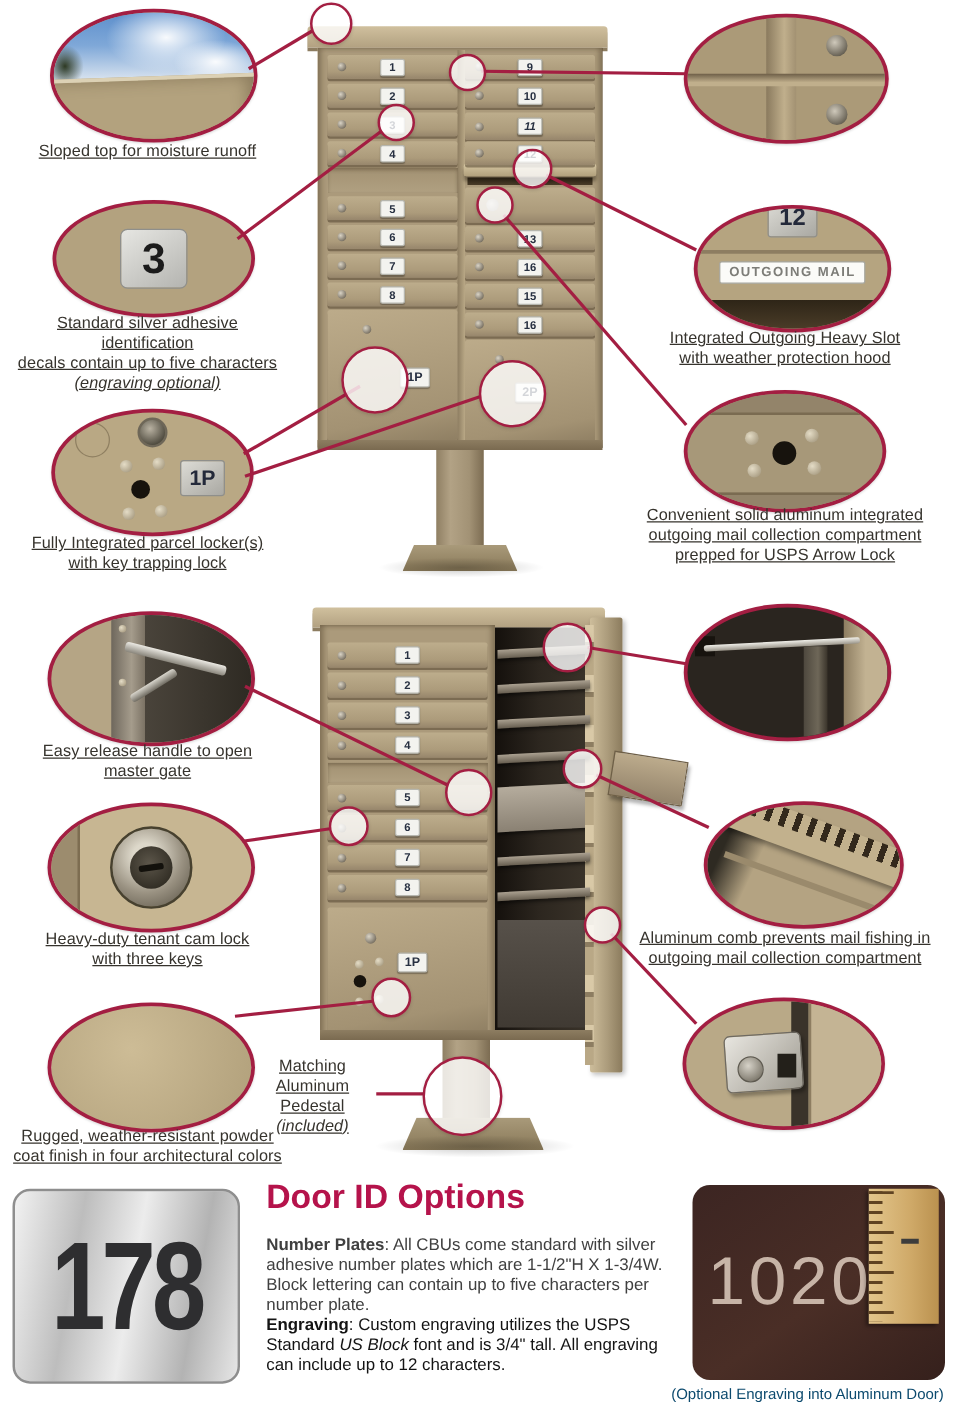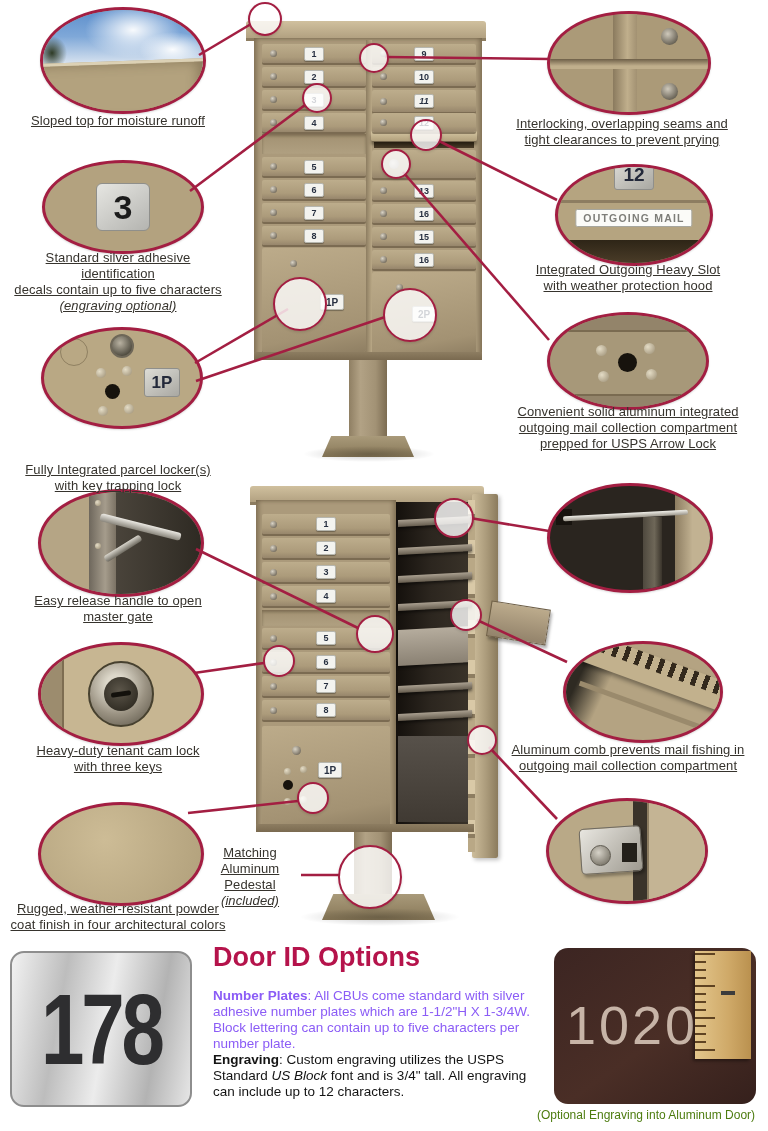--- a/index.html
+++ b/index.html
@@ -356,8 +356,6 @@
 decals contain up to five characters</span><span class="note">(engraving optional)</span></div>
   <div class="flabel" style="left:18px;top:426px;width:200px;margin-top:36px;">Fully Integrated parcel locker(s)
 with key trapping lock</div>
-  <div class="flabel" style="left:506px;top:116px;width:232px;">Interlocking, overlapping seams and
-tight clearances to prevent prying</div>
   <div class="flabel" style="left:518px;top:262px;width:220px;">Integrated Outgoing Heavy Slot
 with weather protection hood</div>
   <div class="flabel" style="left:508px;top:404px;width:240px;">Convenient solid aluminum integrated

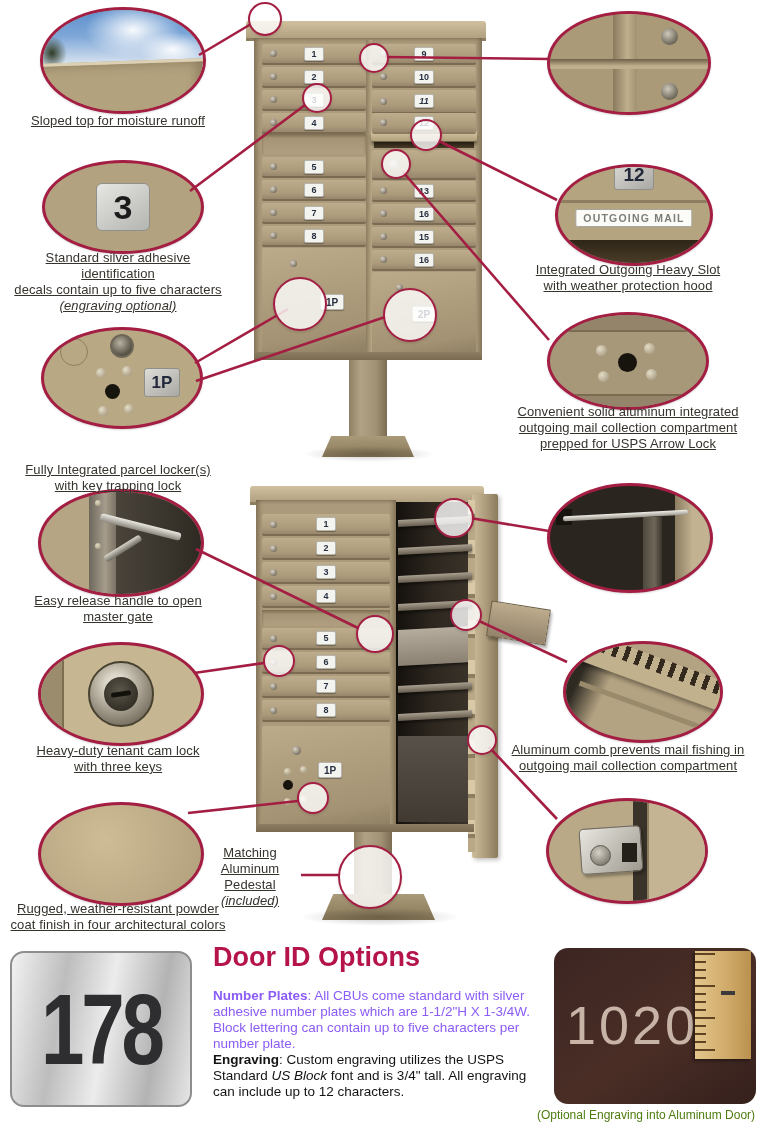--- a/index.html
+++ b/index.html
@@ -354,7 +354,7 @@
   <div class="flabel" style="left:18px;top:113px;width:200px;">Sloped top for moisture runoff</div>
   <div class="flabel" style="left:10px;top:250px;width:216px;"><span>Standard silver adhesive identification
 decals contain up to five characters</span><span class="note">(engraving optional)</span></div>
-  <div class="flabel" style="left:18px;top:426px;width:200px;margin-top:36px;">Fully Integrated parcel locker(s)
+  <div class="flabel" style="left:18px;top:426px;width:200px;">Fully Integrated parcel locker(s)
 with key trapping lock</div>
   <div class="flabel" style="left:518px;top:262px;width:220px;">Integrated Outgoing Heavy Slot
 with weather protection hood</div>

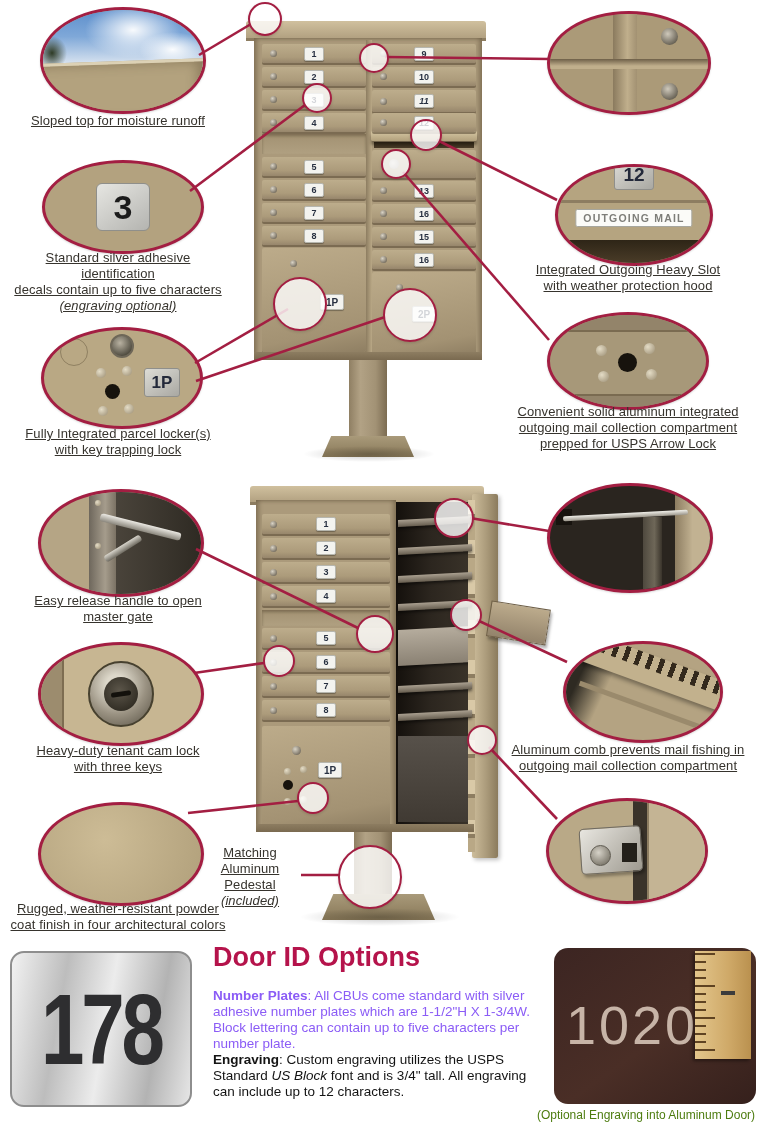--- a/index.html
+++ b/index.html
@@ -380,7 +380,7 @@
 
   <div style="position:absolute;left:213px;top:942px;font-size:27px;font-weight:bold;color:#b5134b;z-index:6;">Door ID Options</div>
 
-  <div style="position:absolute;left:213px;top:988px;width:334px;font-size:13.5px;line-height:16px;color:#8b5cf6;white-space:pre-line;z-index:6;"><b>Number Plates</b><span>: All CBUs come standard with silver
+  <div style="position:absolute;left:213px;top:988px;width:334px;font-size:13.5px;line-height:16px;color:#404040;white-space:pre-line;z-index:6;"><b>Number Plates</b><span>: All CBUs come standard with silver
 adhesive number plates which are 1-1/2"H X 1-3/4W.
 Block lettering can contain up to five characters per
 number plate.</span></div>

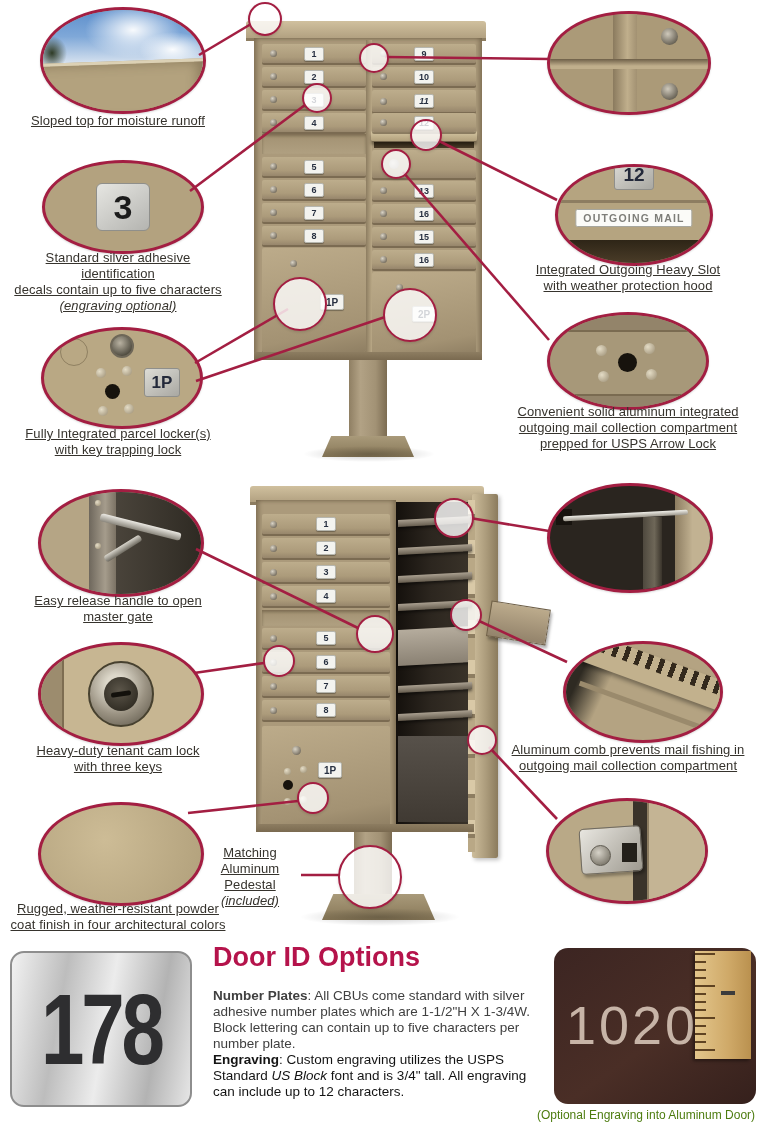--- a/index.html
+++ b/index.html
@@ -402,7 +402,7 @@
     </div>
   </div>
 
-  <div style="position:absolute;left:528px;top:1108px;width:236px;text-align:center;font-size:12px;color:#4d7c0f;z-index:6;">(Optional Engraving into Aluminum Door)</div>
+  <div style="position:absolute;left:528px;top:1108px;width:236px;text-align:center;font-size:12px;color:#0c4a6e;z-index:6;">(Optional Engraving into Aluminum Door)</div>
 
 <div class="dot" style="left: 248px; top: 2px; width: 30px; height: 30px;"></div>
     <div class="dot" style="left: 359px; top: 43px; width: 26px; height: 26px;"></div>

